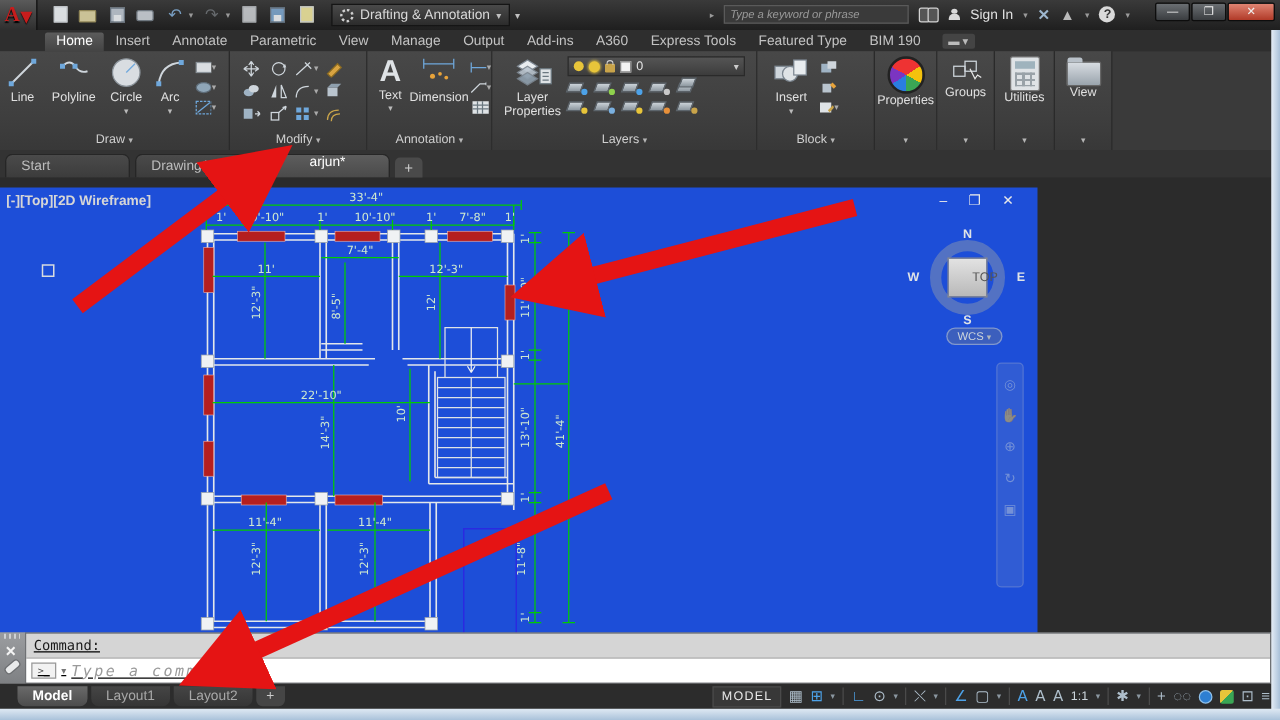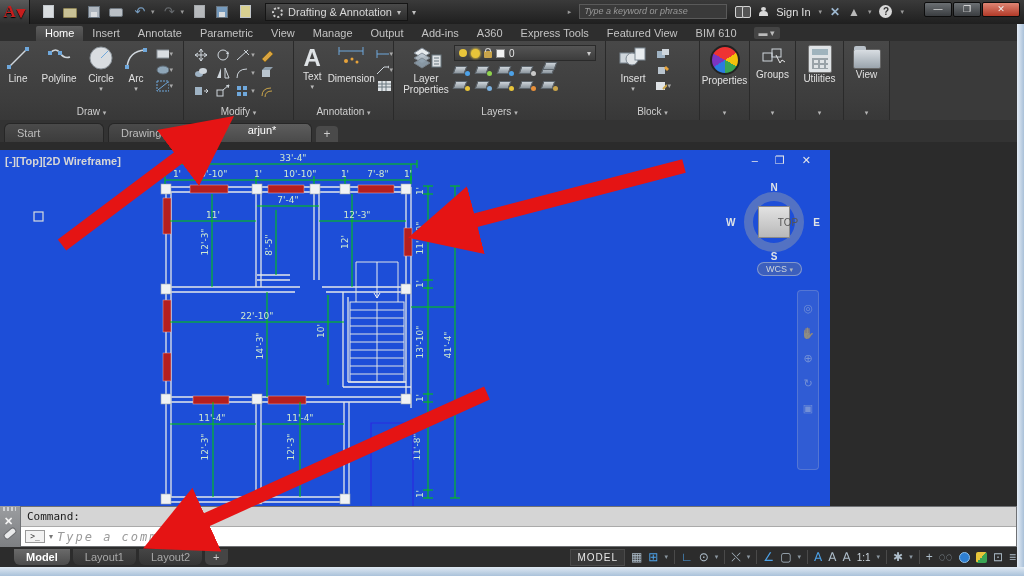--- a/index.html
+++ b/index.html
@@ -236,7 +236,7 @@
     <div class="rtab">Add-ins</div>
     <div class="rtab">A360</div>
     <div class="rtab">Express Tools</div>
-    <div class="rtab">Featured View</div>
+    <div class="rtab">Featured Type</div>
     <div class="rtab">BIM 610</div>
     <div class="rtab-collapse">▬ ▾</div>
   </div>

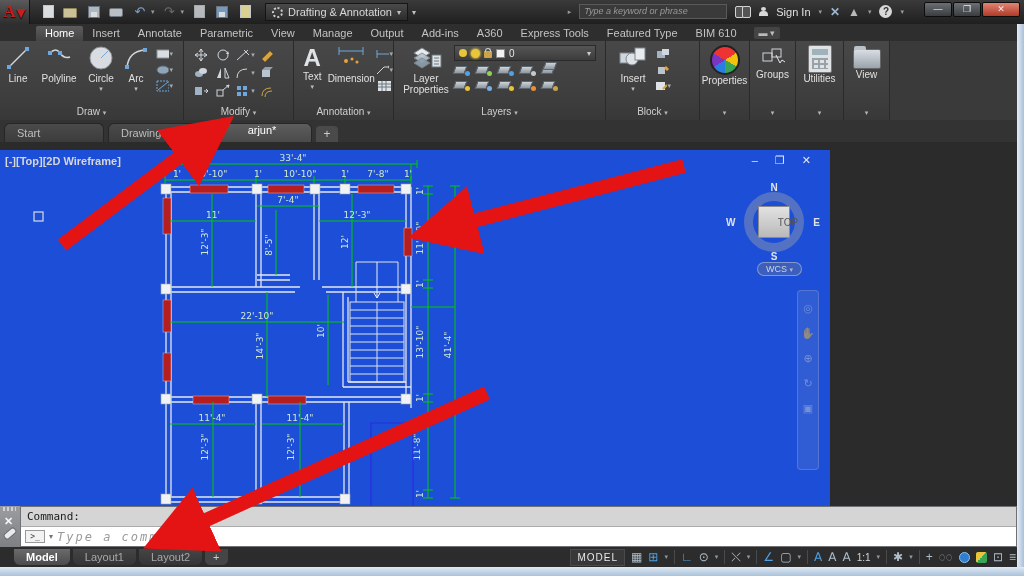--- a/index.html
+++ b/index.html
@@ -237,7 +237,7 @@
     <div class="rtab">A360</div>
     <div class="rtab">Express Tools</div>
     <div class="rtab">Featured Type</div>
-    <div class="rtab">BIM 610</div>
+    <div class="rtab">BIM 190</div>
     <div class="rtab-collapse">▬ ▾</div>
   </div>
 

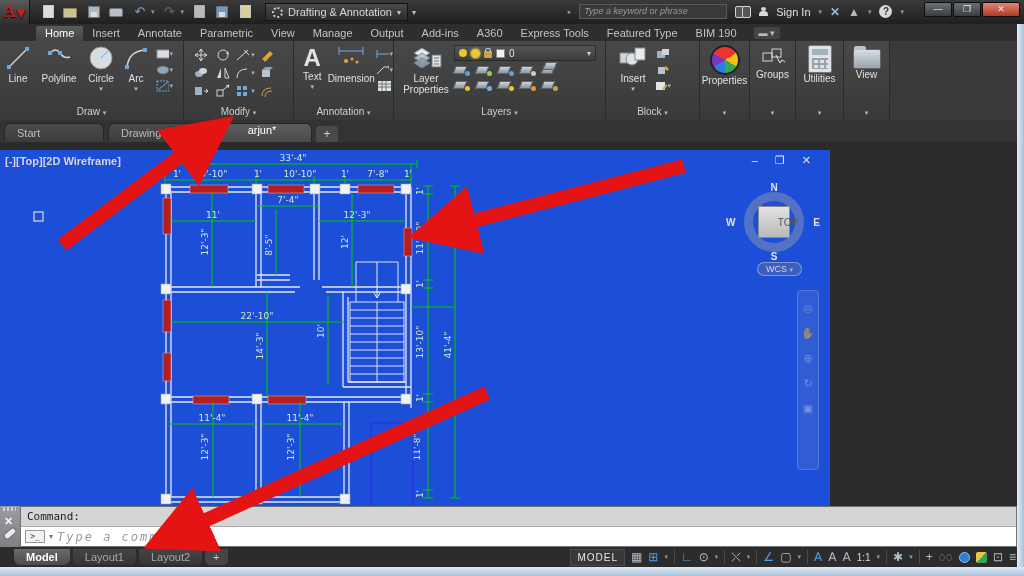--- a/index.html
+++ b/index.html
@@ -130,7 +130,7 @@
     background:repeating-linear-gradient(90deg,#cfd1d3 0 2px, transparent 2px 4px); }
   .cmd-x { position:absolute; left:4px; top:9px; color:#f4f4f4; font-size:11px; font-weight:bold; }
   .cmd-wrench { position:absolute; left:4px; top:25px; width:12px; height:5px; background:#e9eaeb; border-radius:2px; transform:rotate(-40deg); box-shadow:0 0 0 1px #6d6f72; }
-  .cmd-main { flex:1; display:flex; flex-direction:column; border:1px solid #6f7174; }
+  .cmd-main { flex:1; display:flex; flex-direction:column; border:1px solid #6f7174;text-decoration:underline; }
   .cmd-history { height:20px; background:#d5d5d5; color:#1a1a1a; font-family:"DejaVu Sans Mono",monospace; font-size:11px; line-height:20px; padding-left:6px; border-bottom:1px solid #aaa; }
   .cmd-input { flex:1; background:#fff; display:flex; align-items:center; padding-left:4px; gap:4px; }
   .cmd-prompt { width:20px; height:13px; border:1px solid #999; background:#f2f2f2; color:#444; font-size:8px; text-align:center; line-height:12px; font-family:"DejaVu Sans Mono",monospace; }

